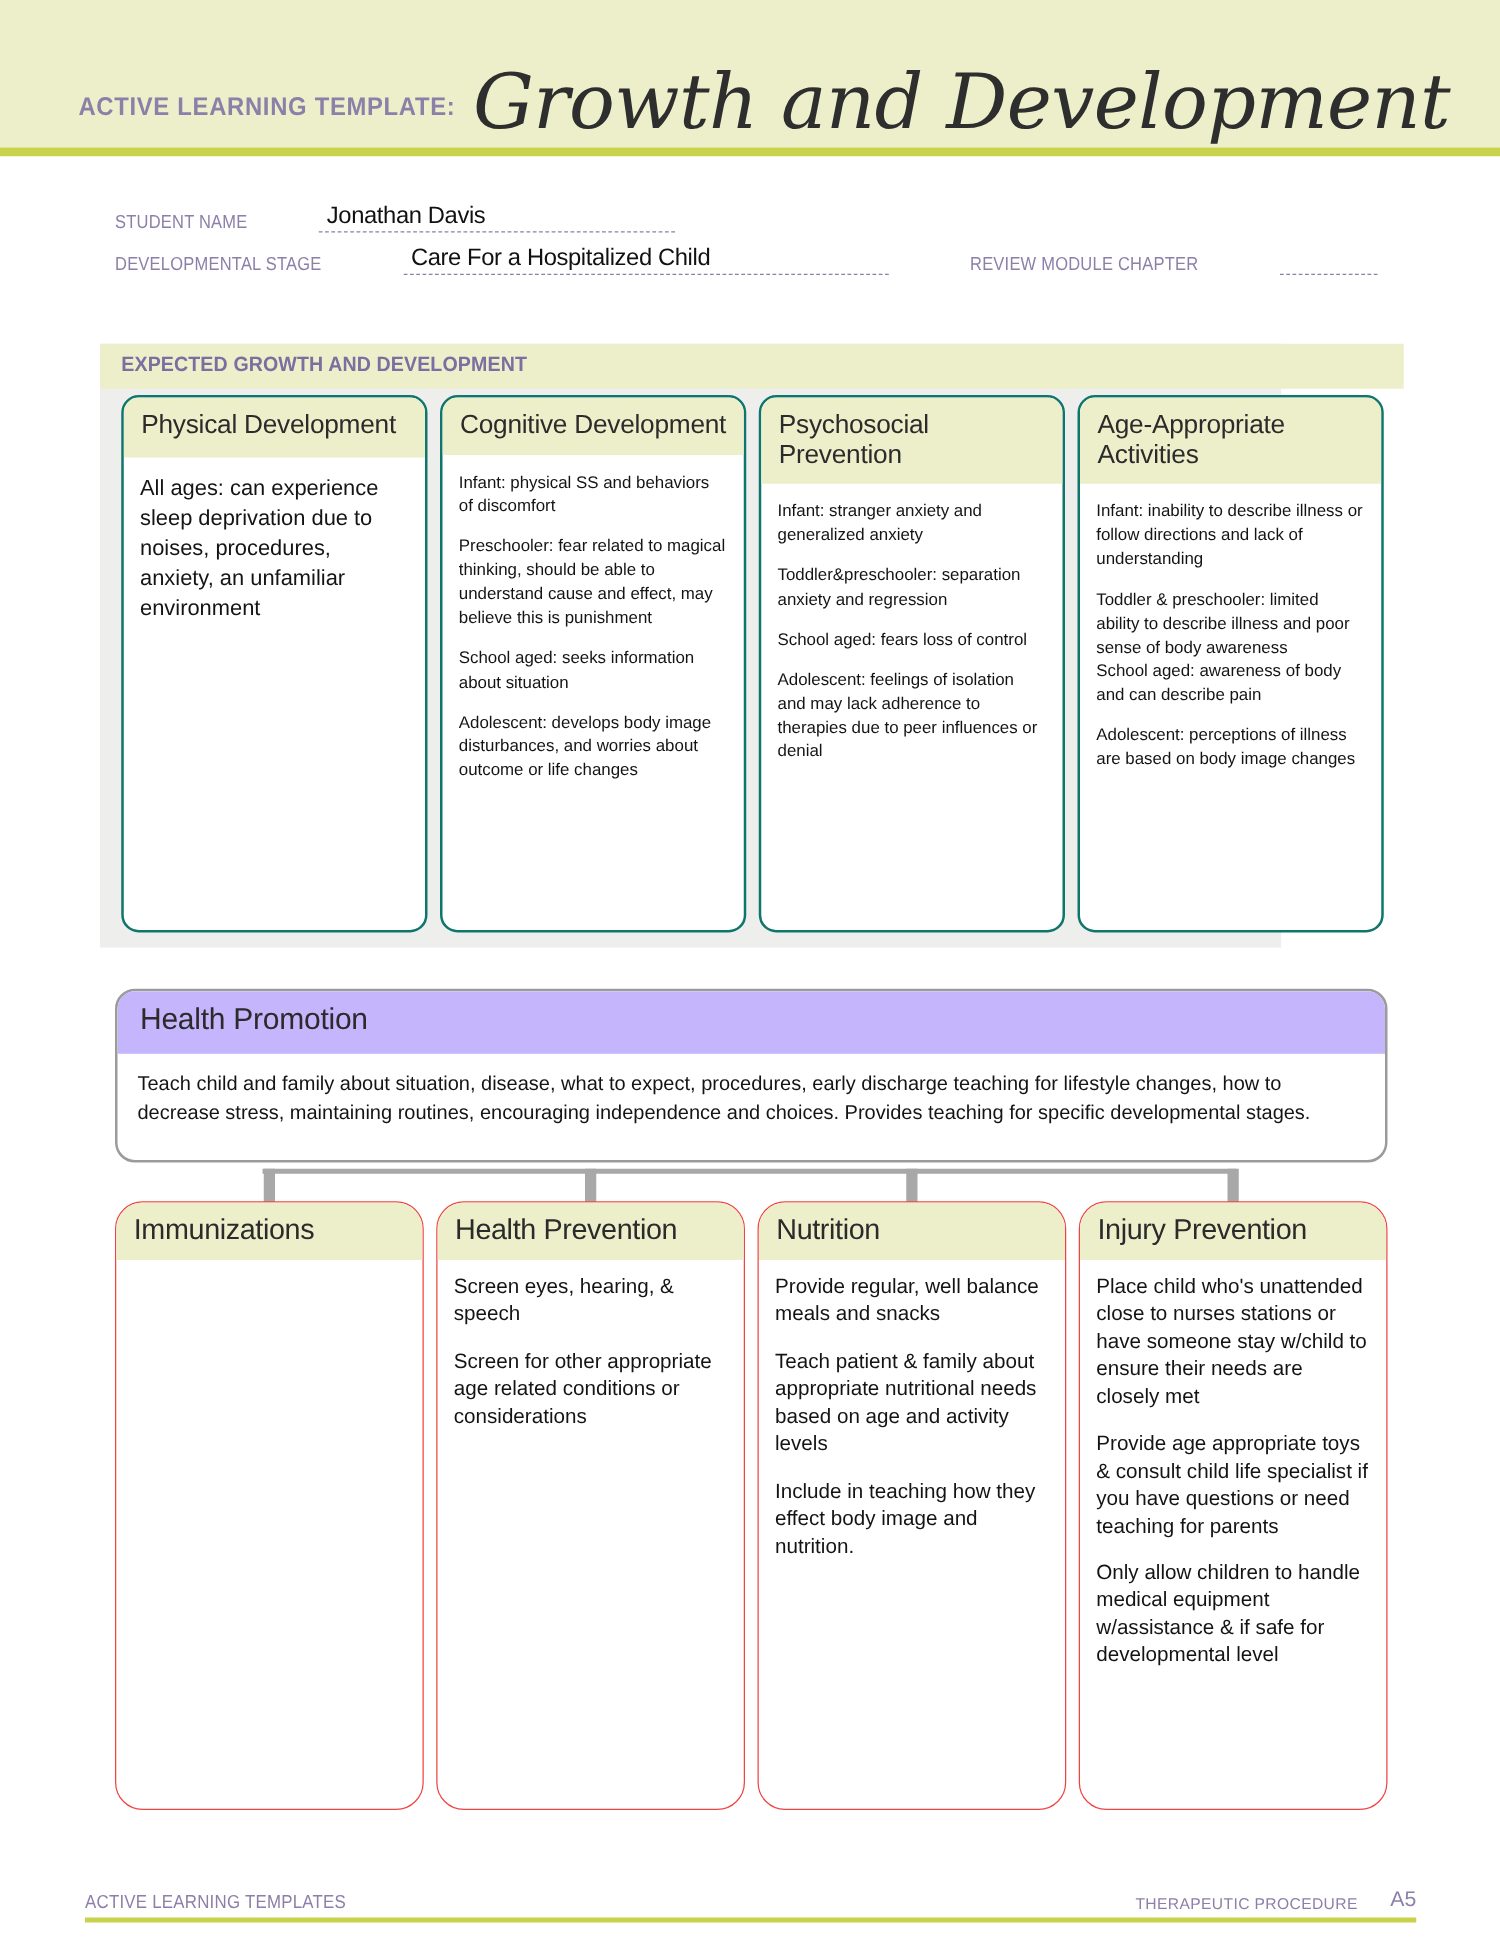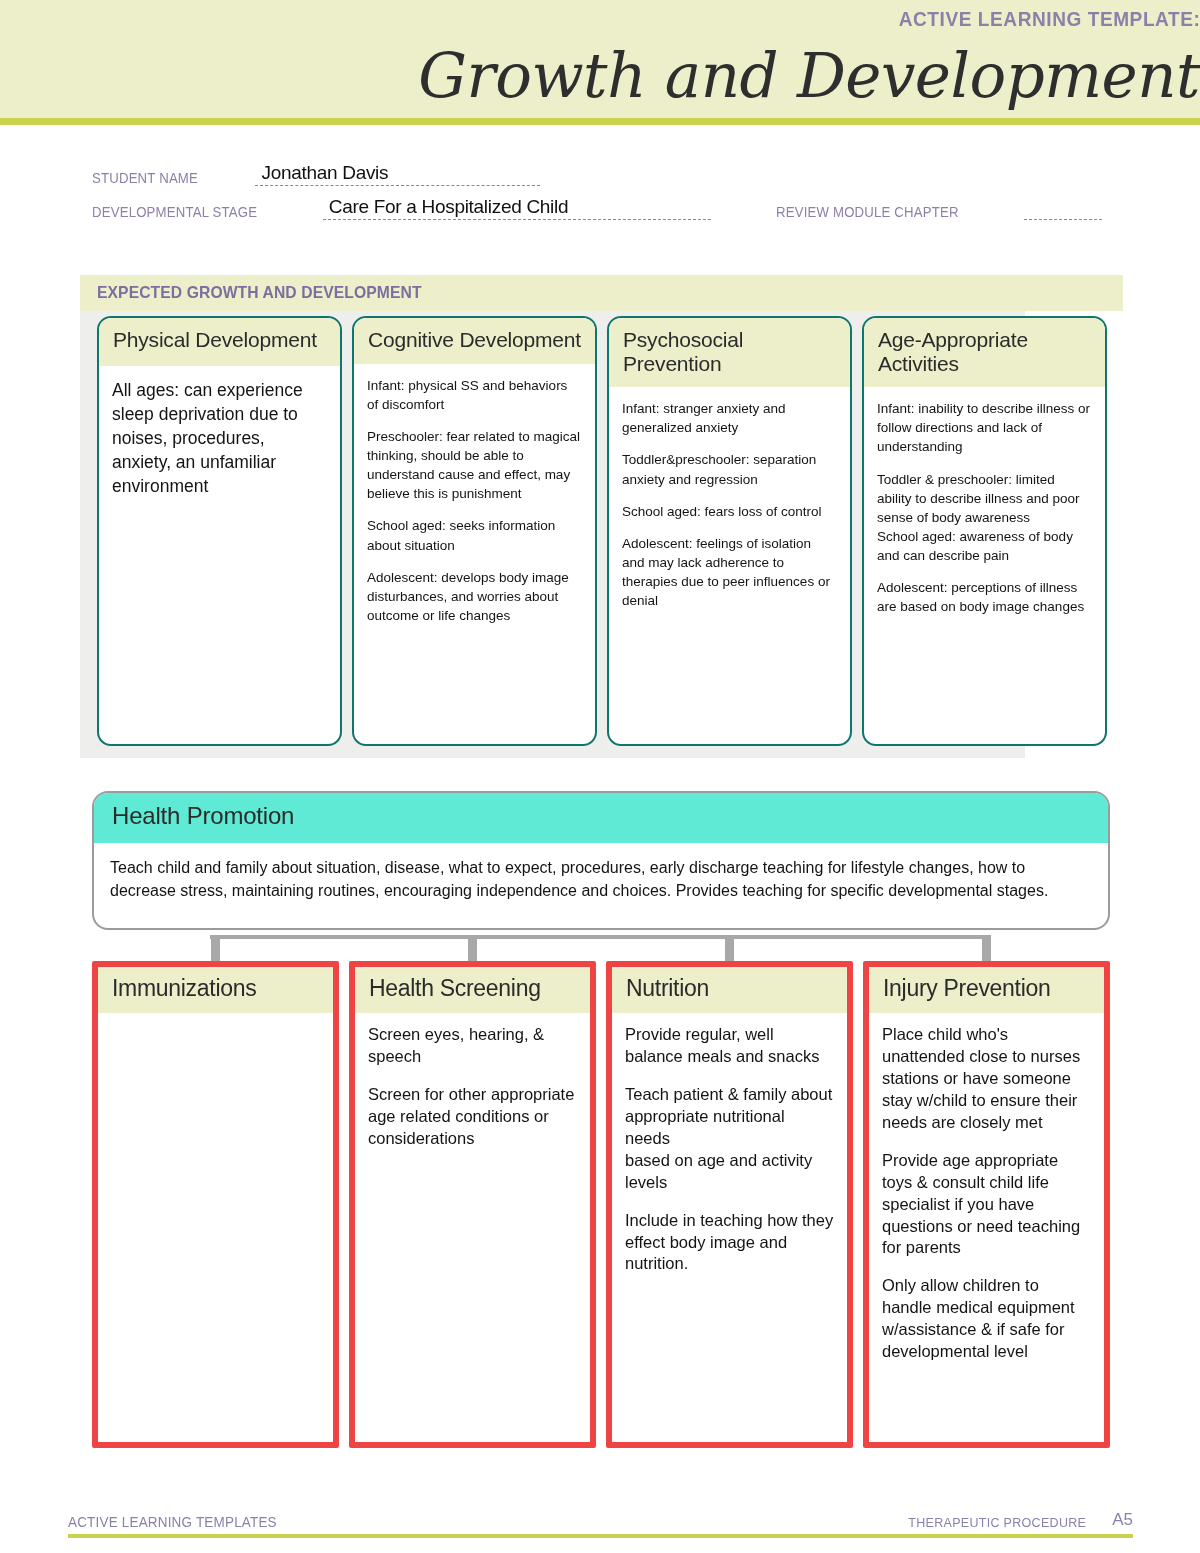--- a/index.html
+++ b/index.html
@@ -40,7 +40,6 @@
     justify-content: center;
     padding-bottom: 6px;
     box-sizing: border-box;
-    flex-direction: column;
   }
   .alt-label {
     font-size: 20.5px;

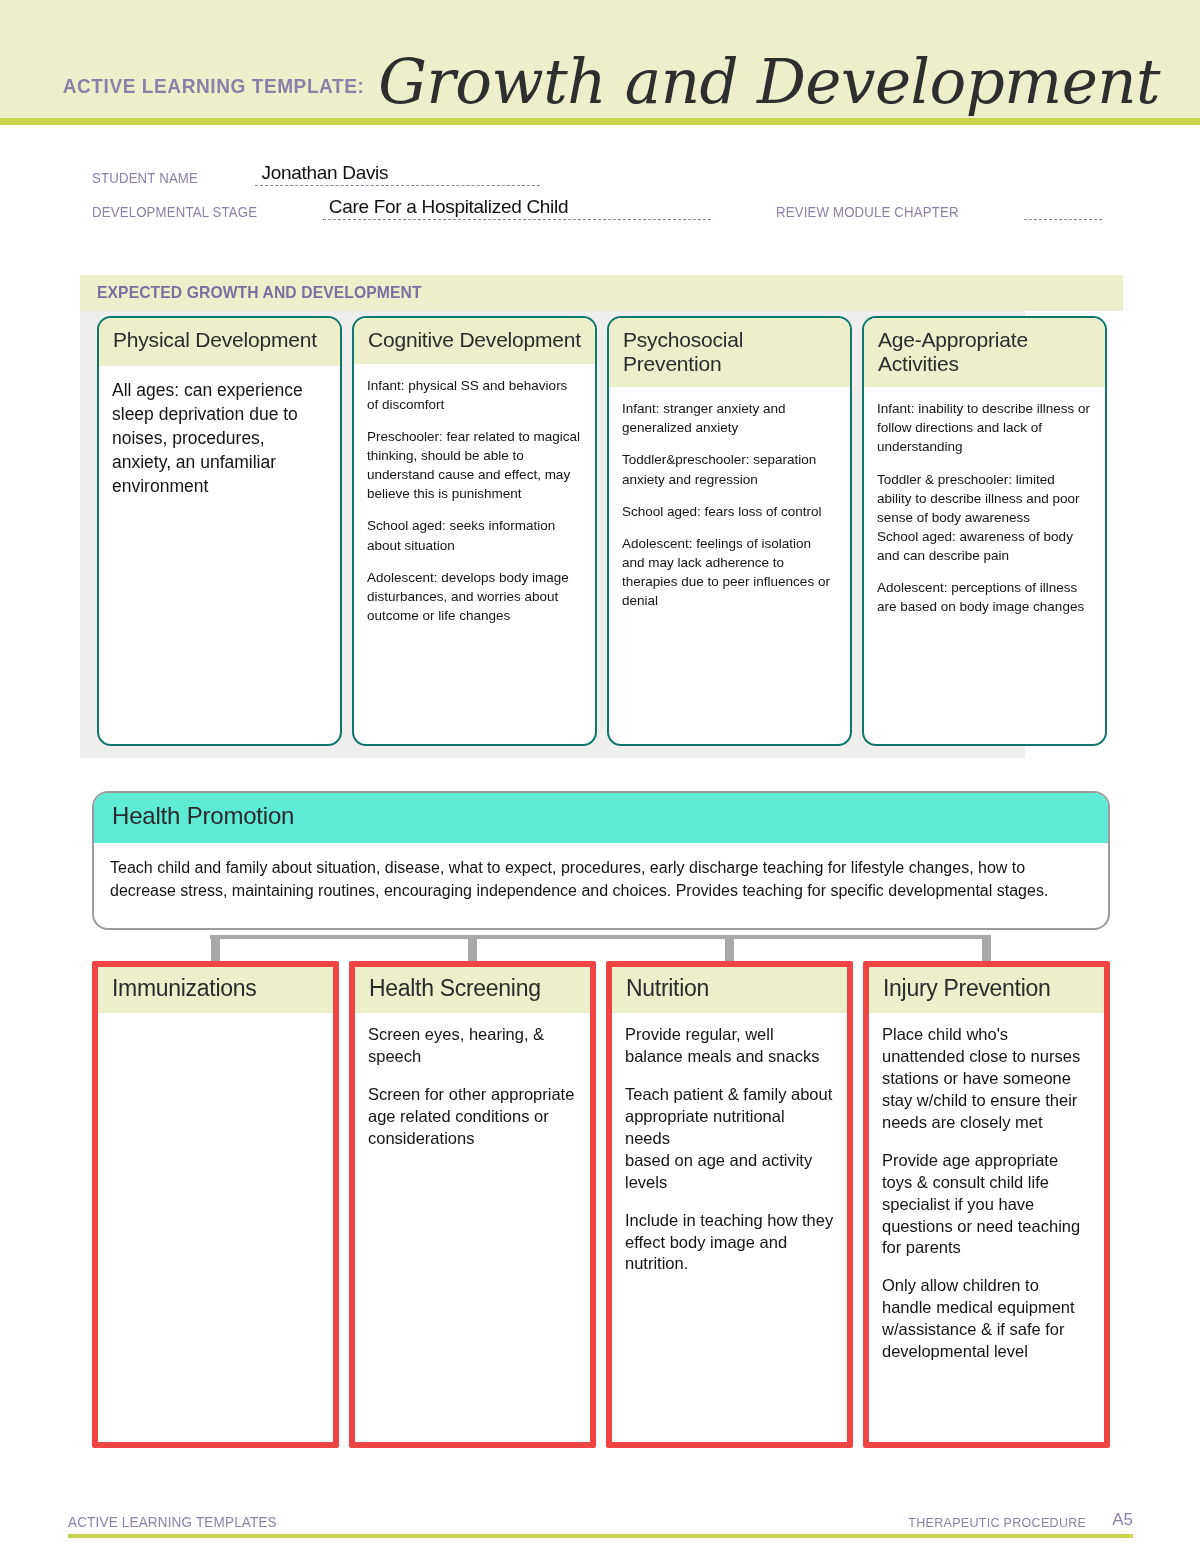--- a/index.html
+++ b/index.html
@@ -198,7 +198,7 @@
     overflow: hidden;
   }
   .hp-head {
-    background: #5eead4;
+    background: #c4b5fd;
     padding: 9px 18px 13px 18px;
   }
   .hp-head .h {

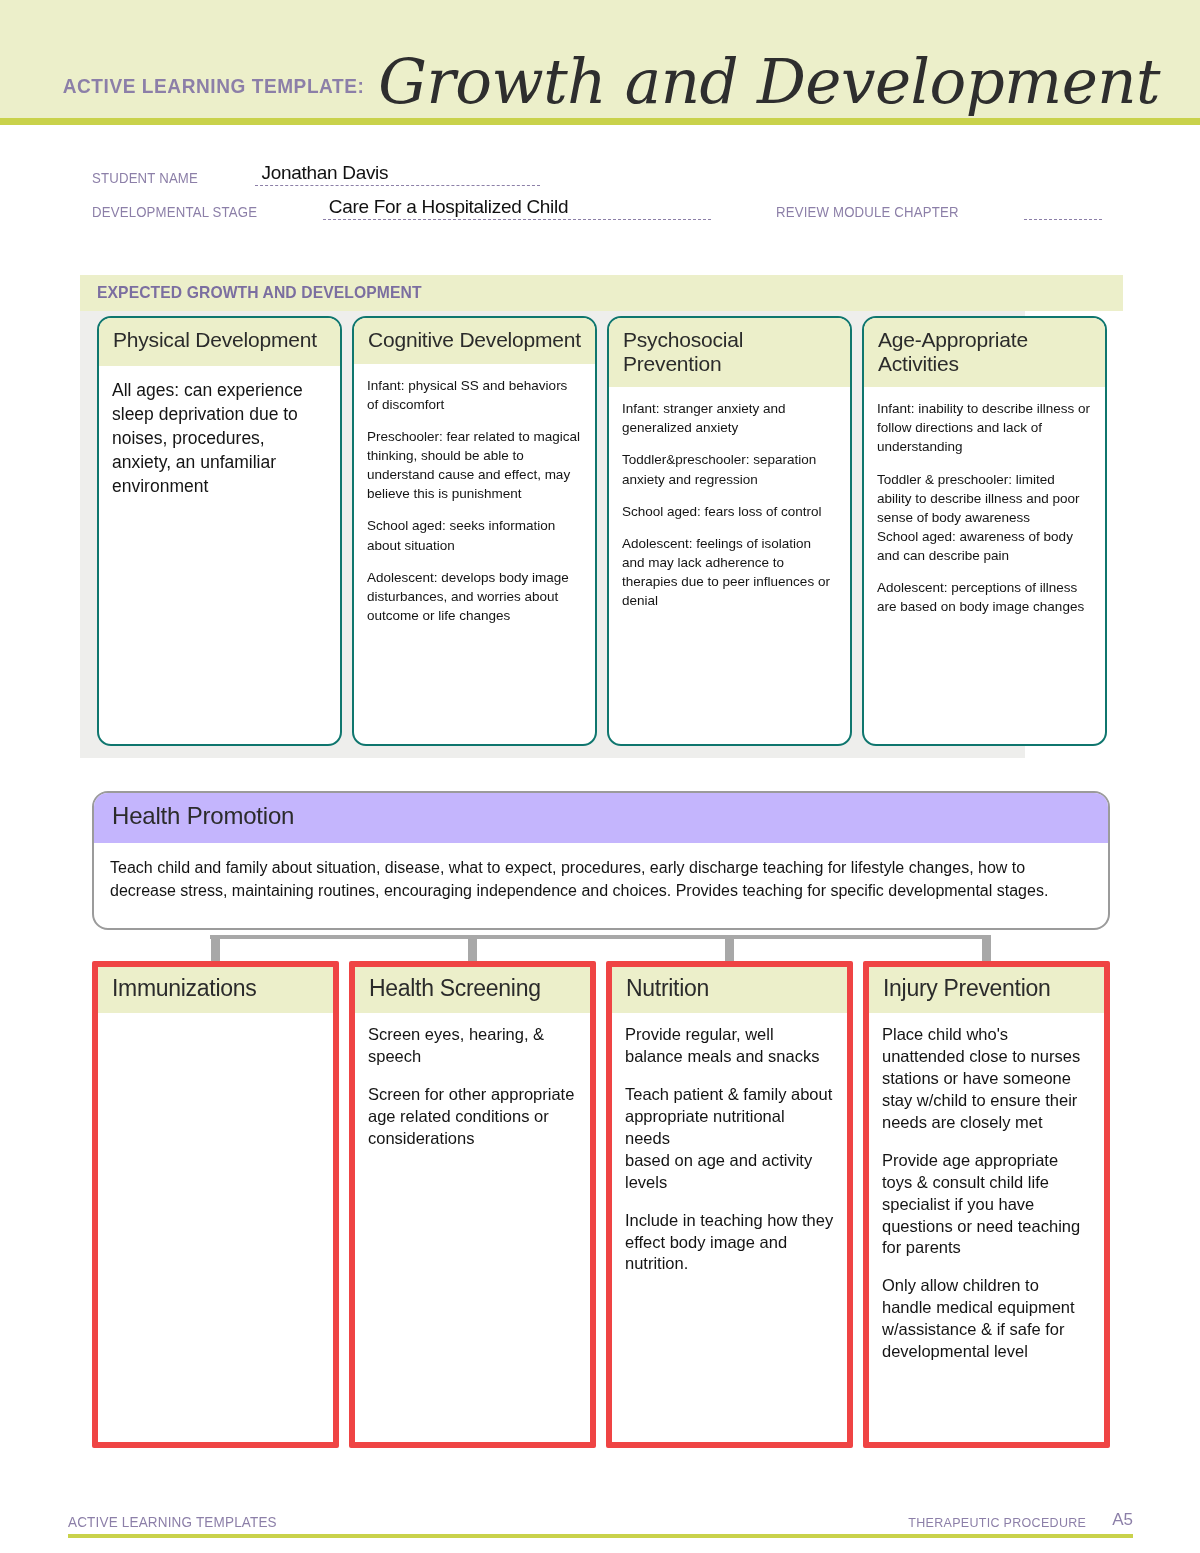--- a/index.html
+++ b/index.html
@@ -245,8 +245,8 @@
     width: 247px;
     box-sizing: border-box;
     background: #ffffff;
-    border: 6px solid #ef4444;
-    border-radius: 2px;
+    border: 1px solid #ef4444;
+    border-radius: 22px;
     overflow: hidden;
     height: 487px;
   }

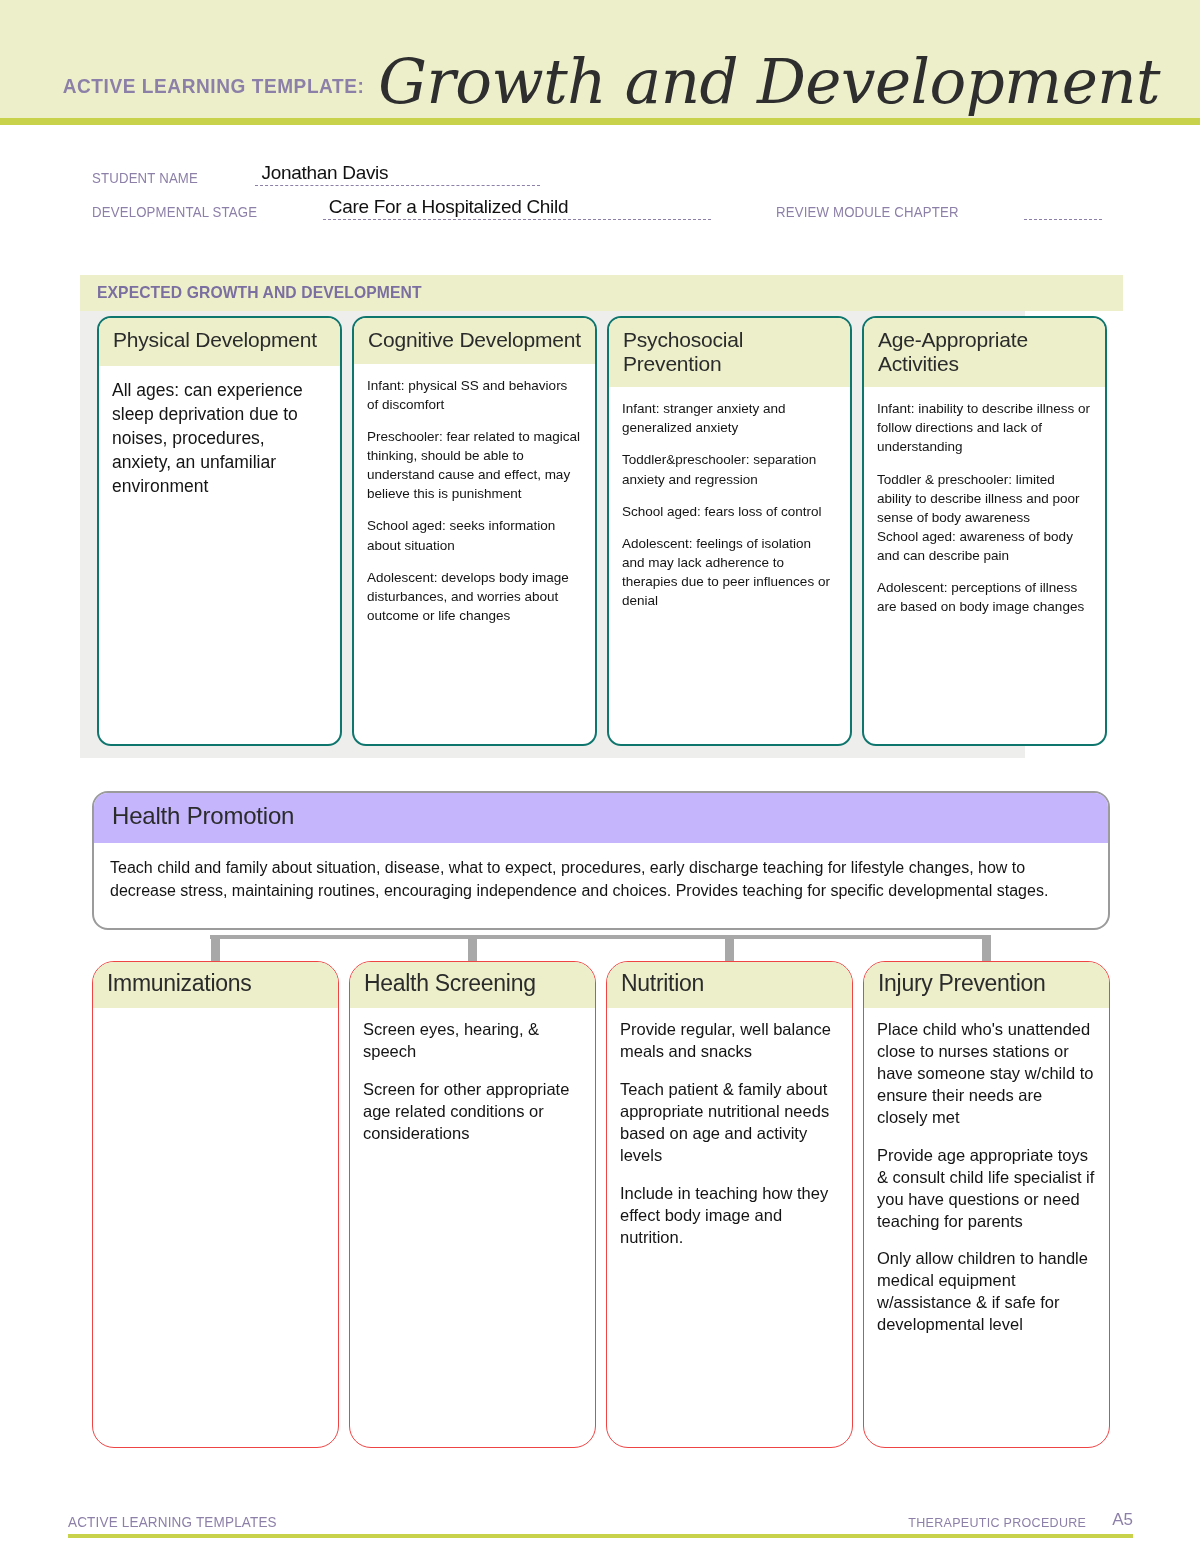--- a/index.html
+++ b/index.html
@@ -427,7 +427,7 @@
 
   <div class="bcard">
     <div class="bcard-head">
-      <div class="h">Health Screening</div>
+      <div class="h">Health Prevention</div>
     </div>
     <div class="bcard-body">
       <p class="para">Screen eyes, hearing, &amp; speech</p>

